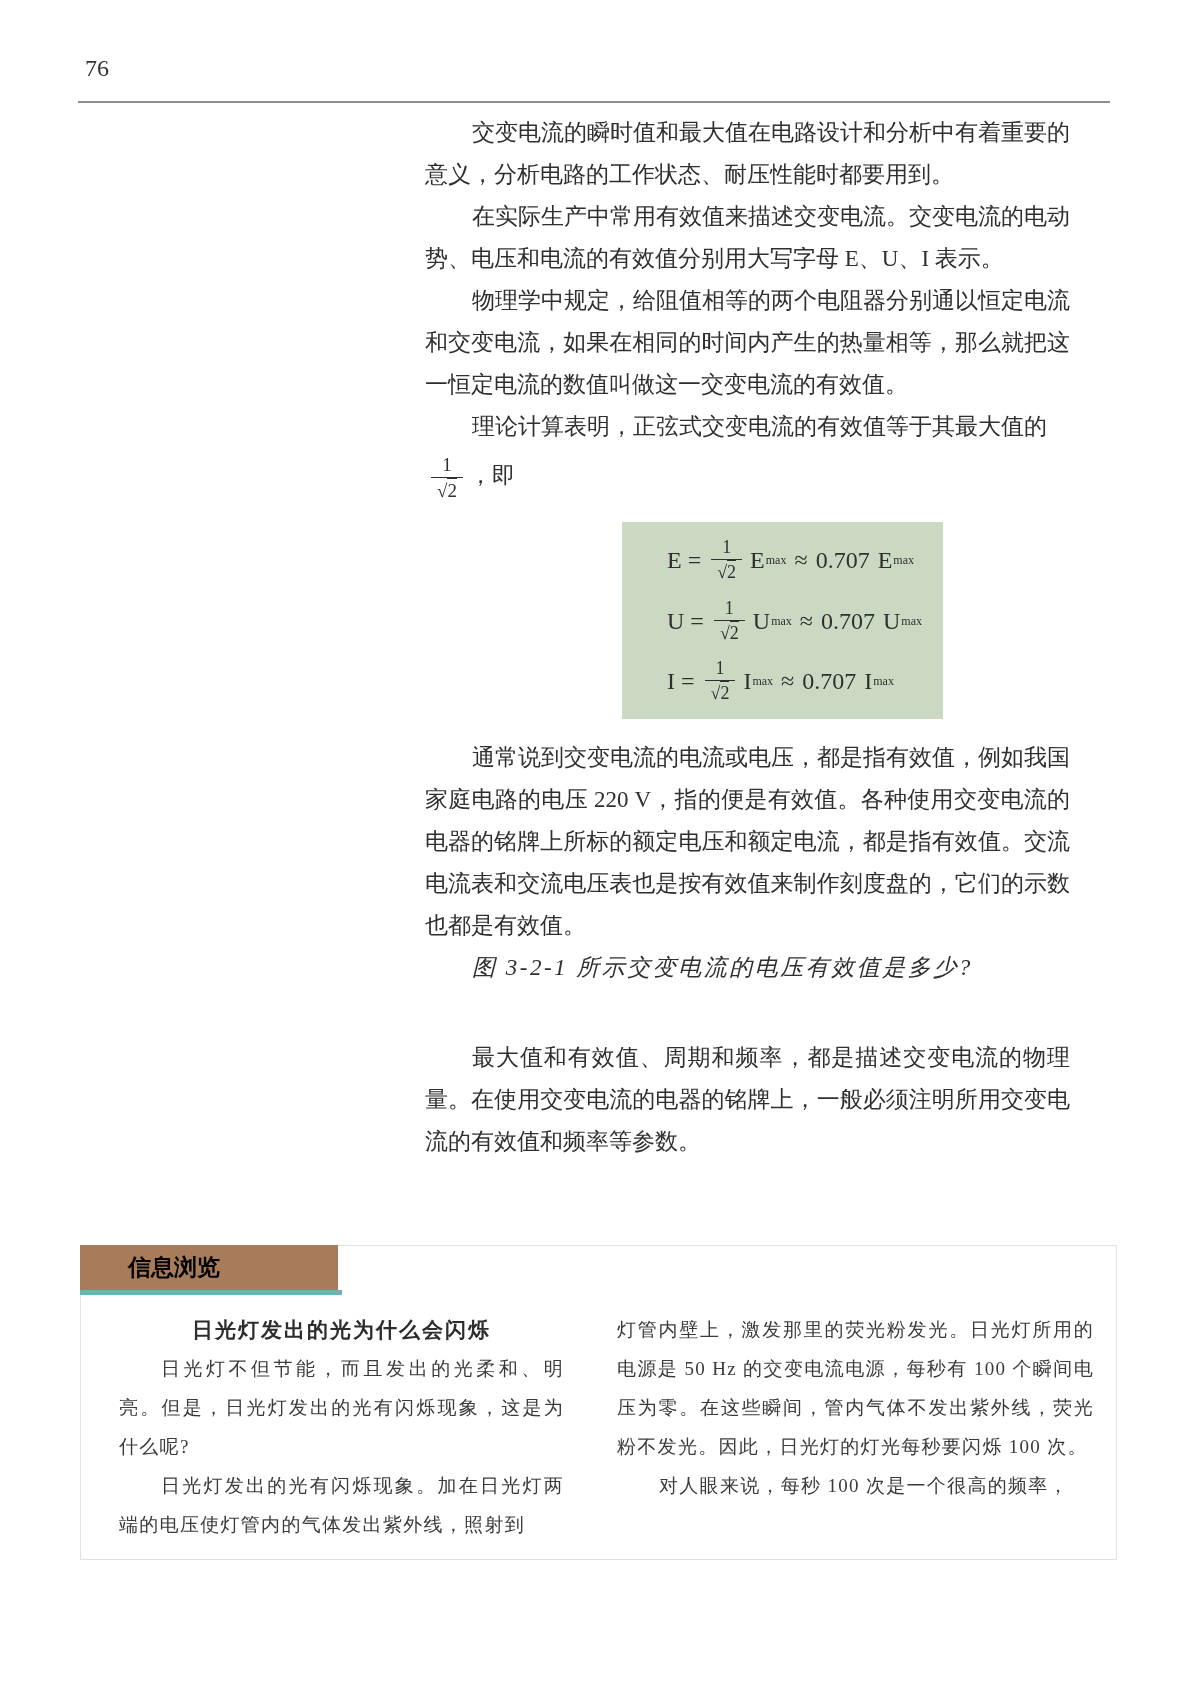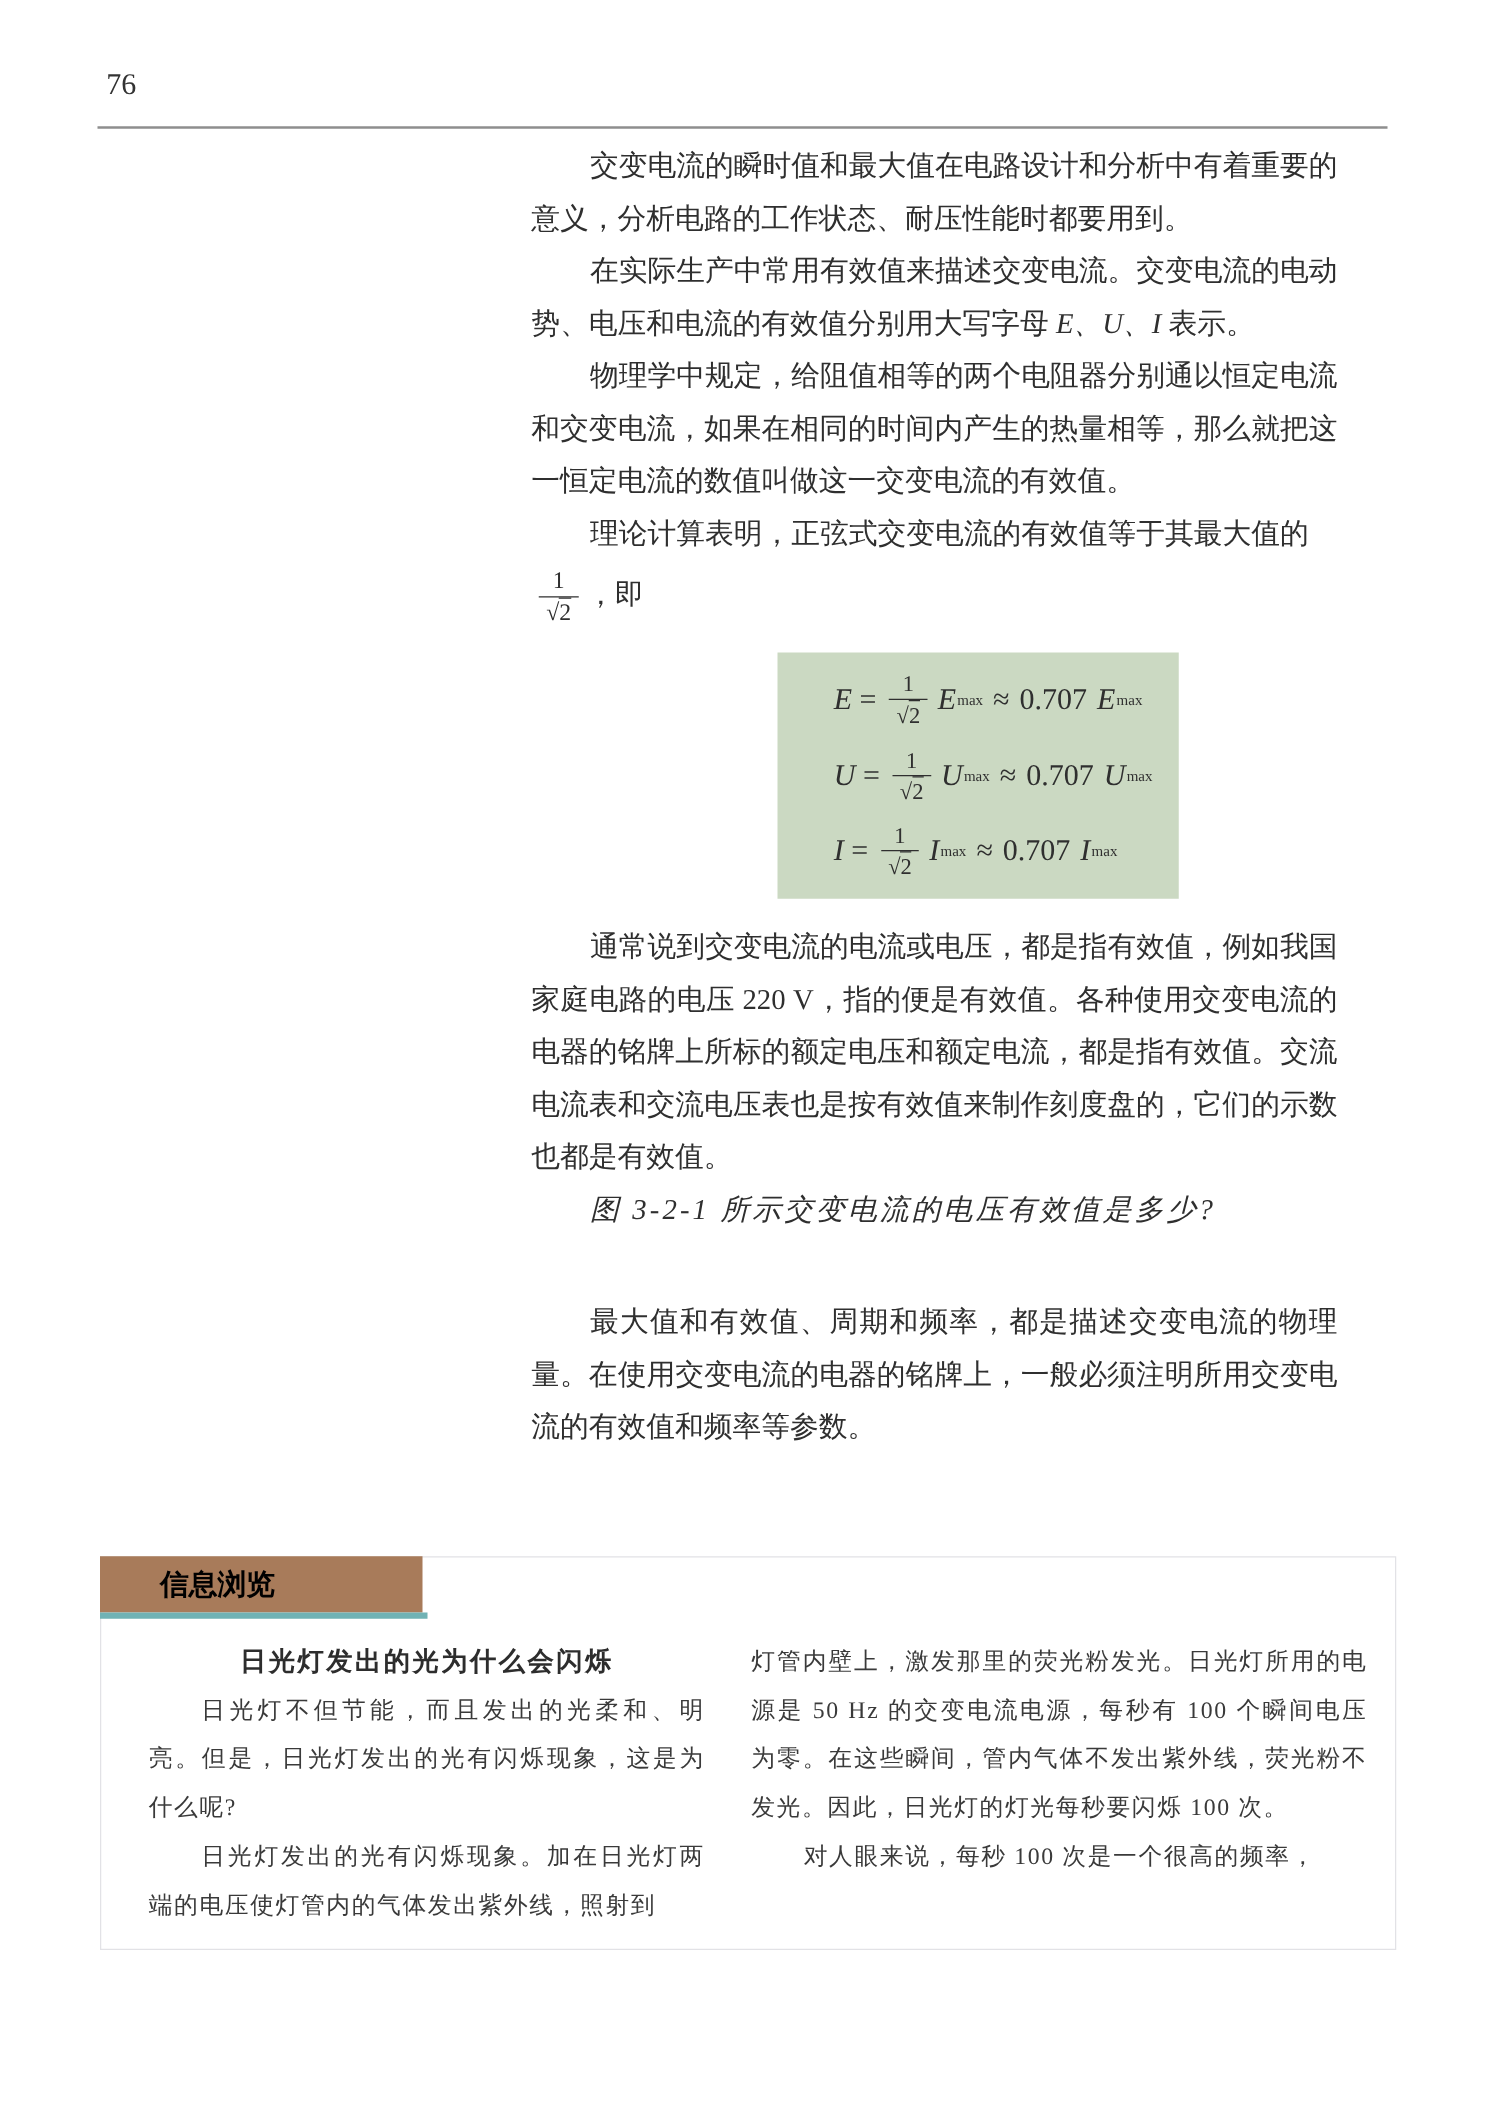--- a/index.html
+++ b/index.html
@@ -25,7 +25,7 @@
     text-align:justify;
   }
   .para { margin:0; text-indent:47px; }
-  .mvar { font-style:italic; font-family:"Liberation Serif", serif; }
+  .mvar { font-family:"Liberation Serif", serif; }
   .msub { font-size:12px; font-style:normal; vertical-align:sub; margin-left:1px; }
 
   .frac {

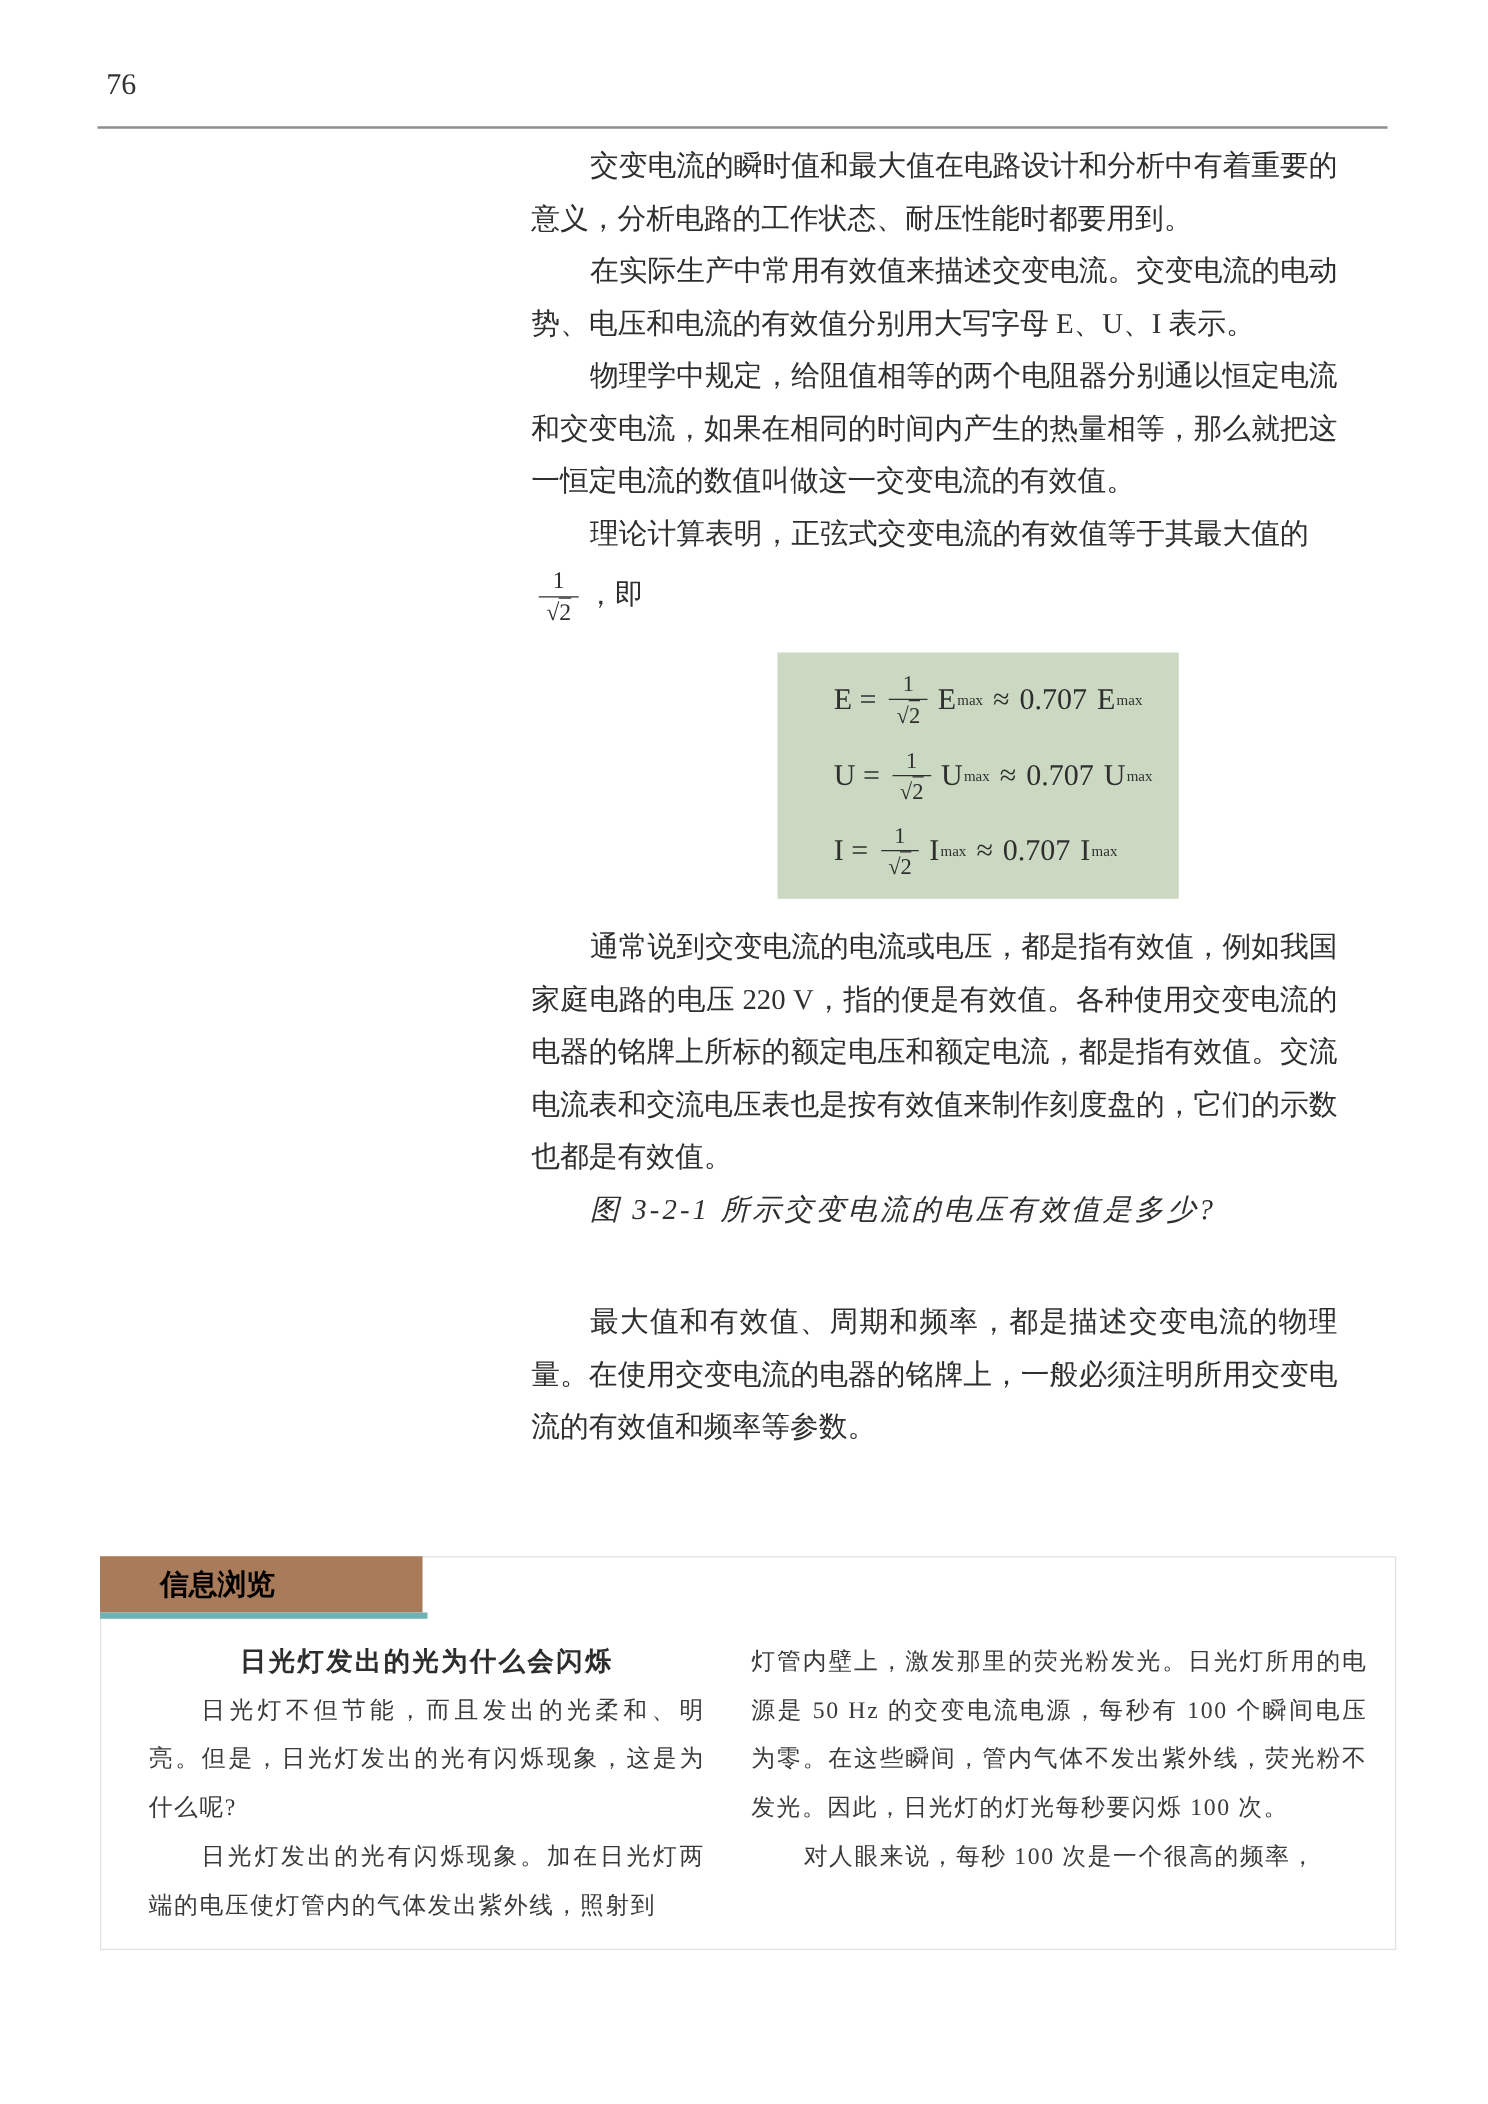--- a/index.html
+++ b/index.html
@@ -83,7 +83,7 @@
   }
   .info-columns {
     position:absolute; left:38px; top:64px; right:22px;
-    display:flex; column-gap:37px;
+    display:flex; column-gap:53px;
     font-size:19px; line-height:39px;
     letter-spacing:1.3px; text-align:justify;
     color:#3a3a3a;

